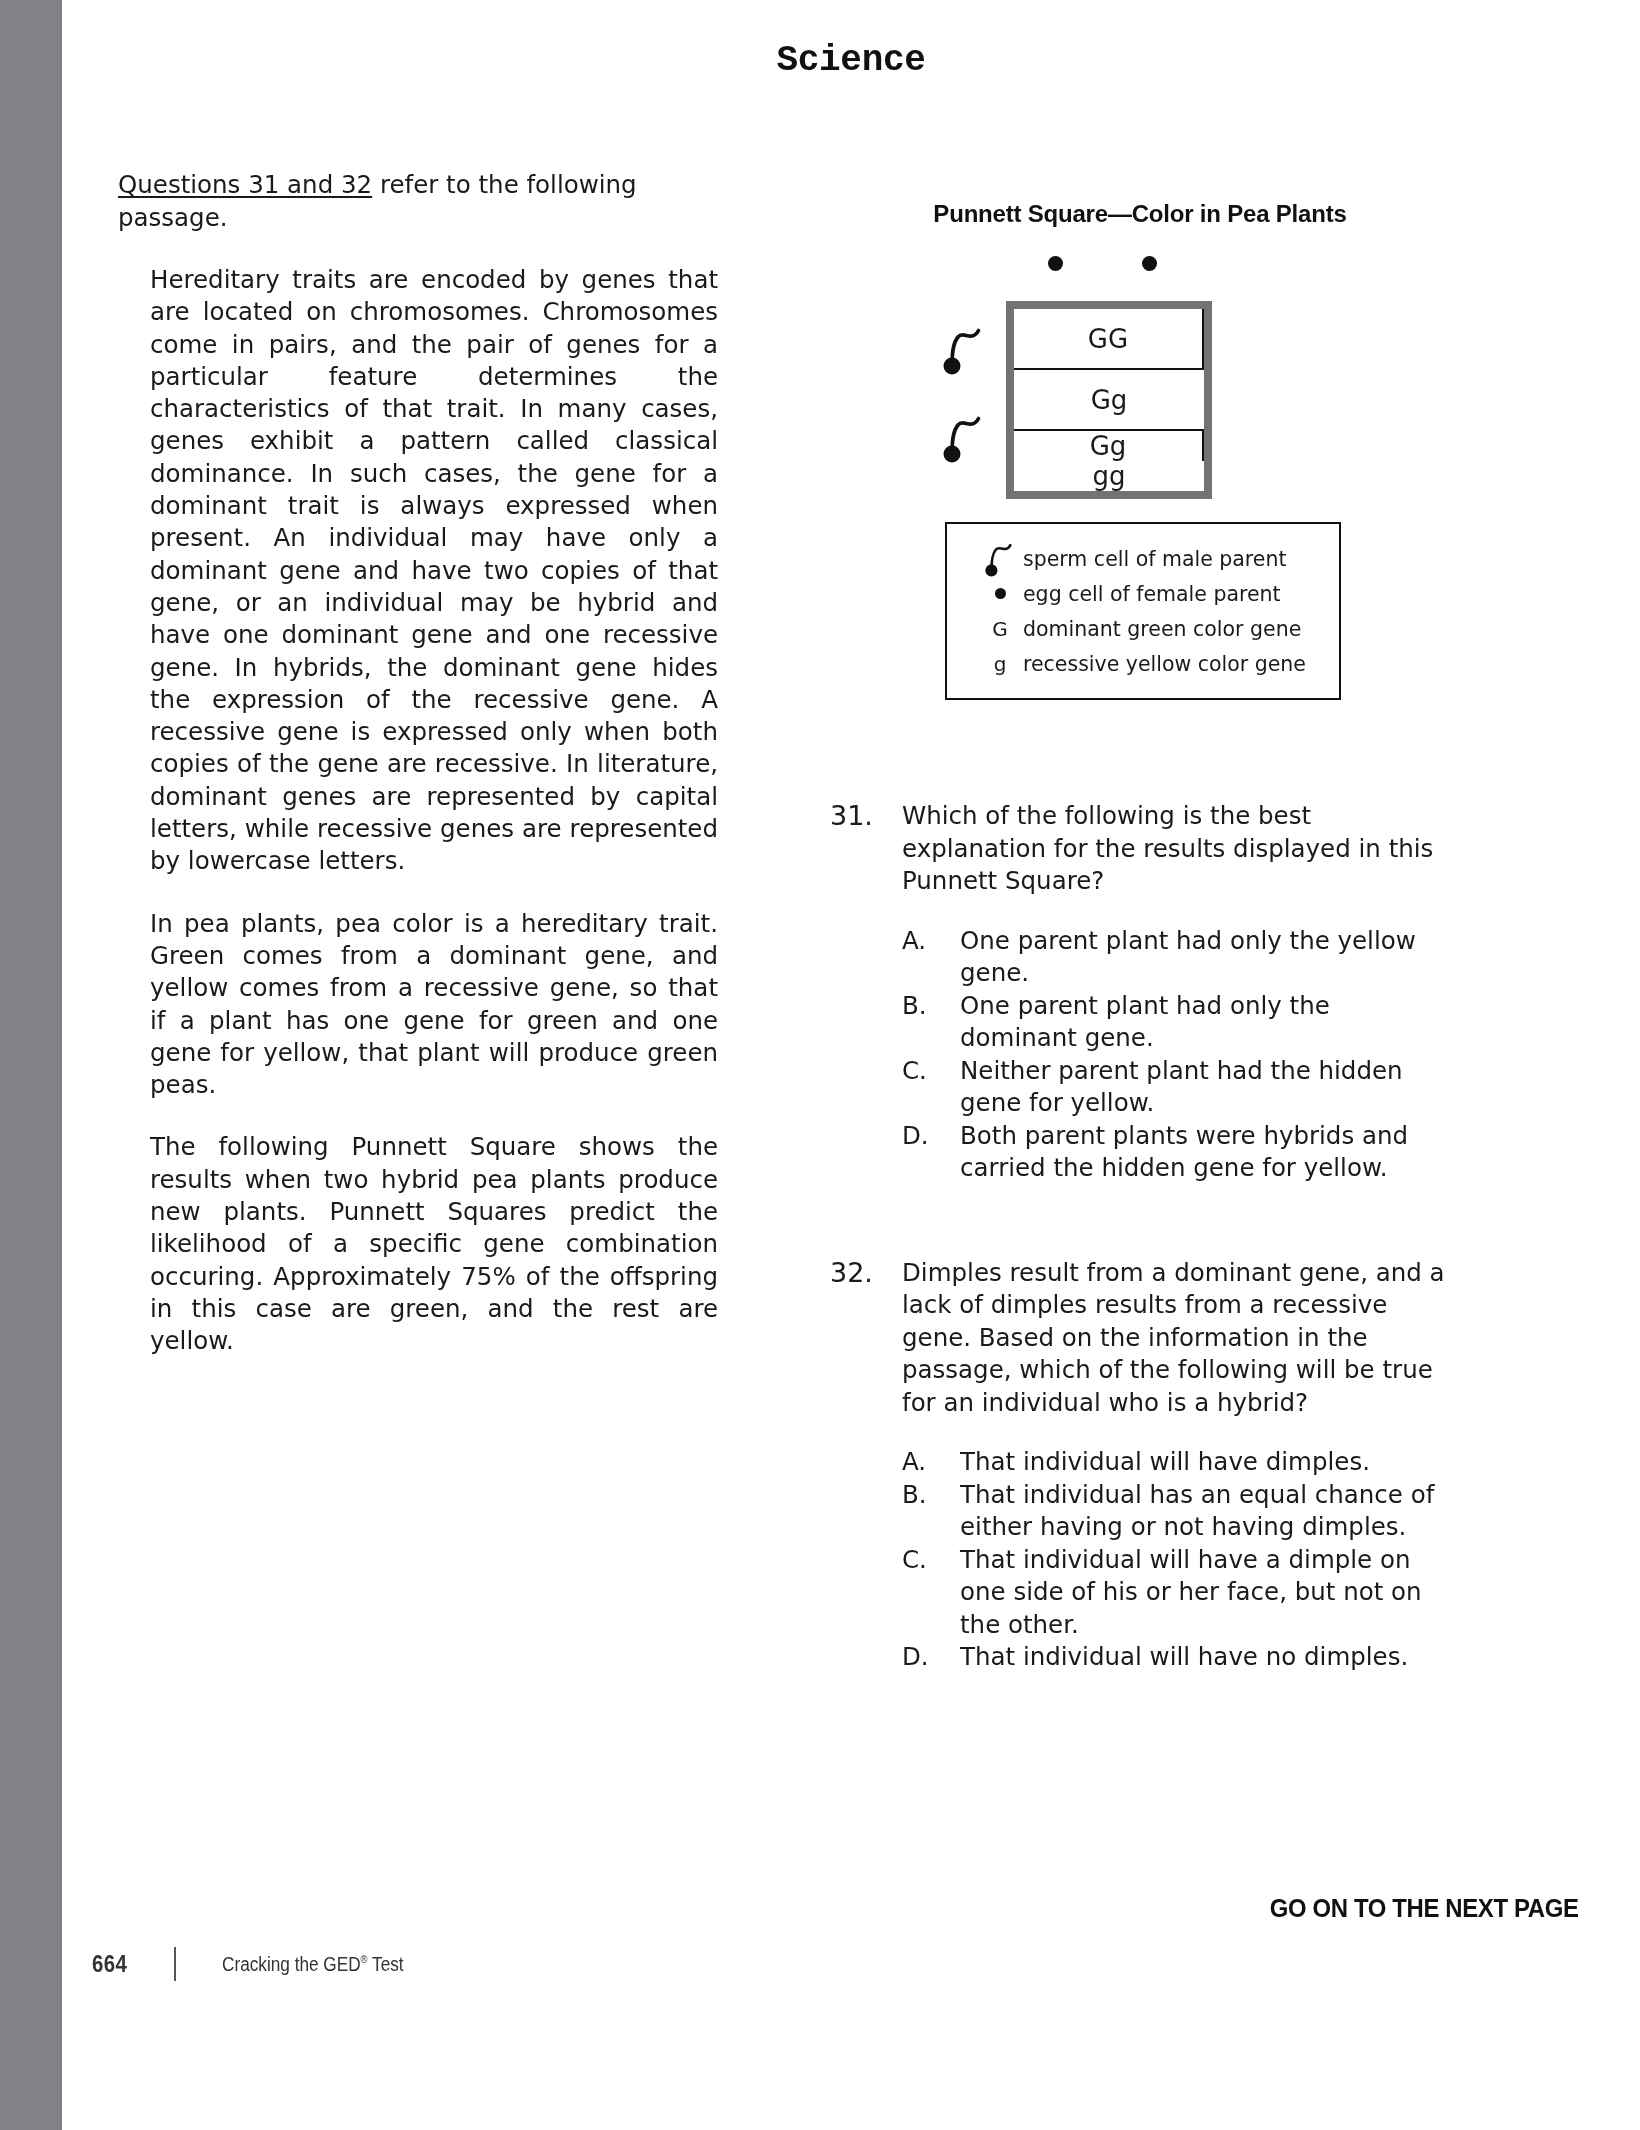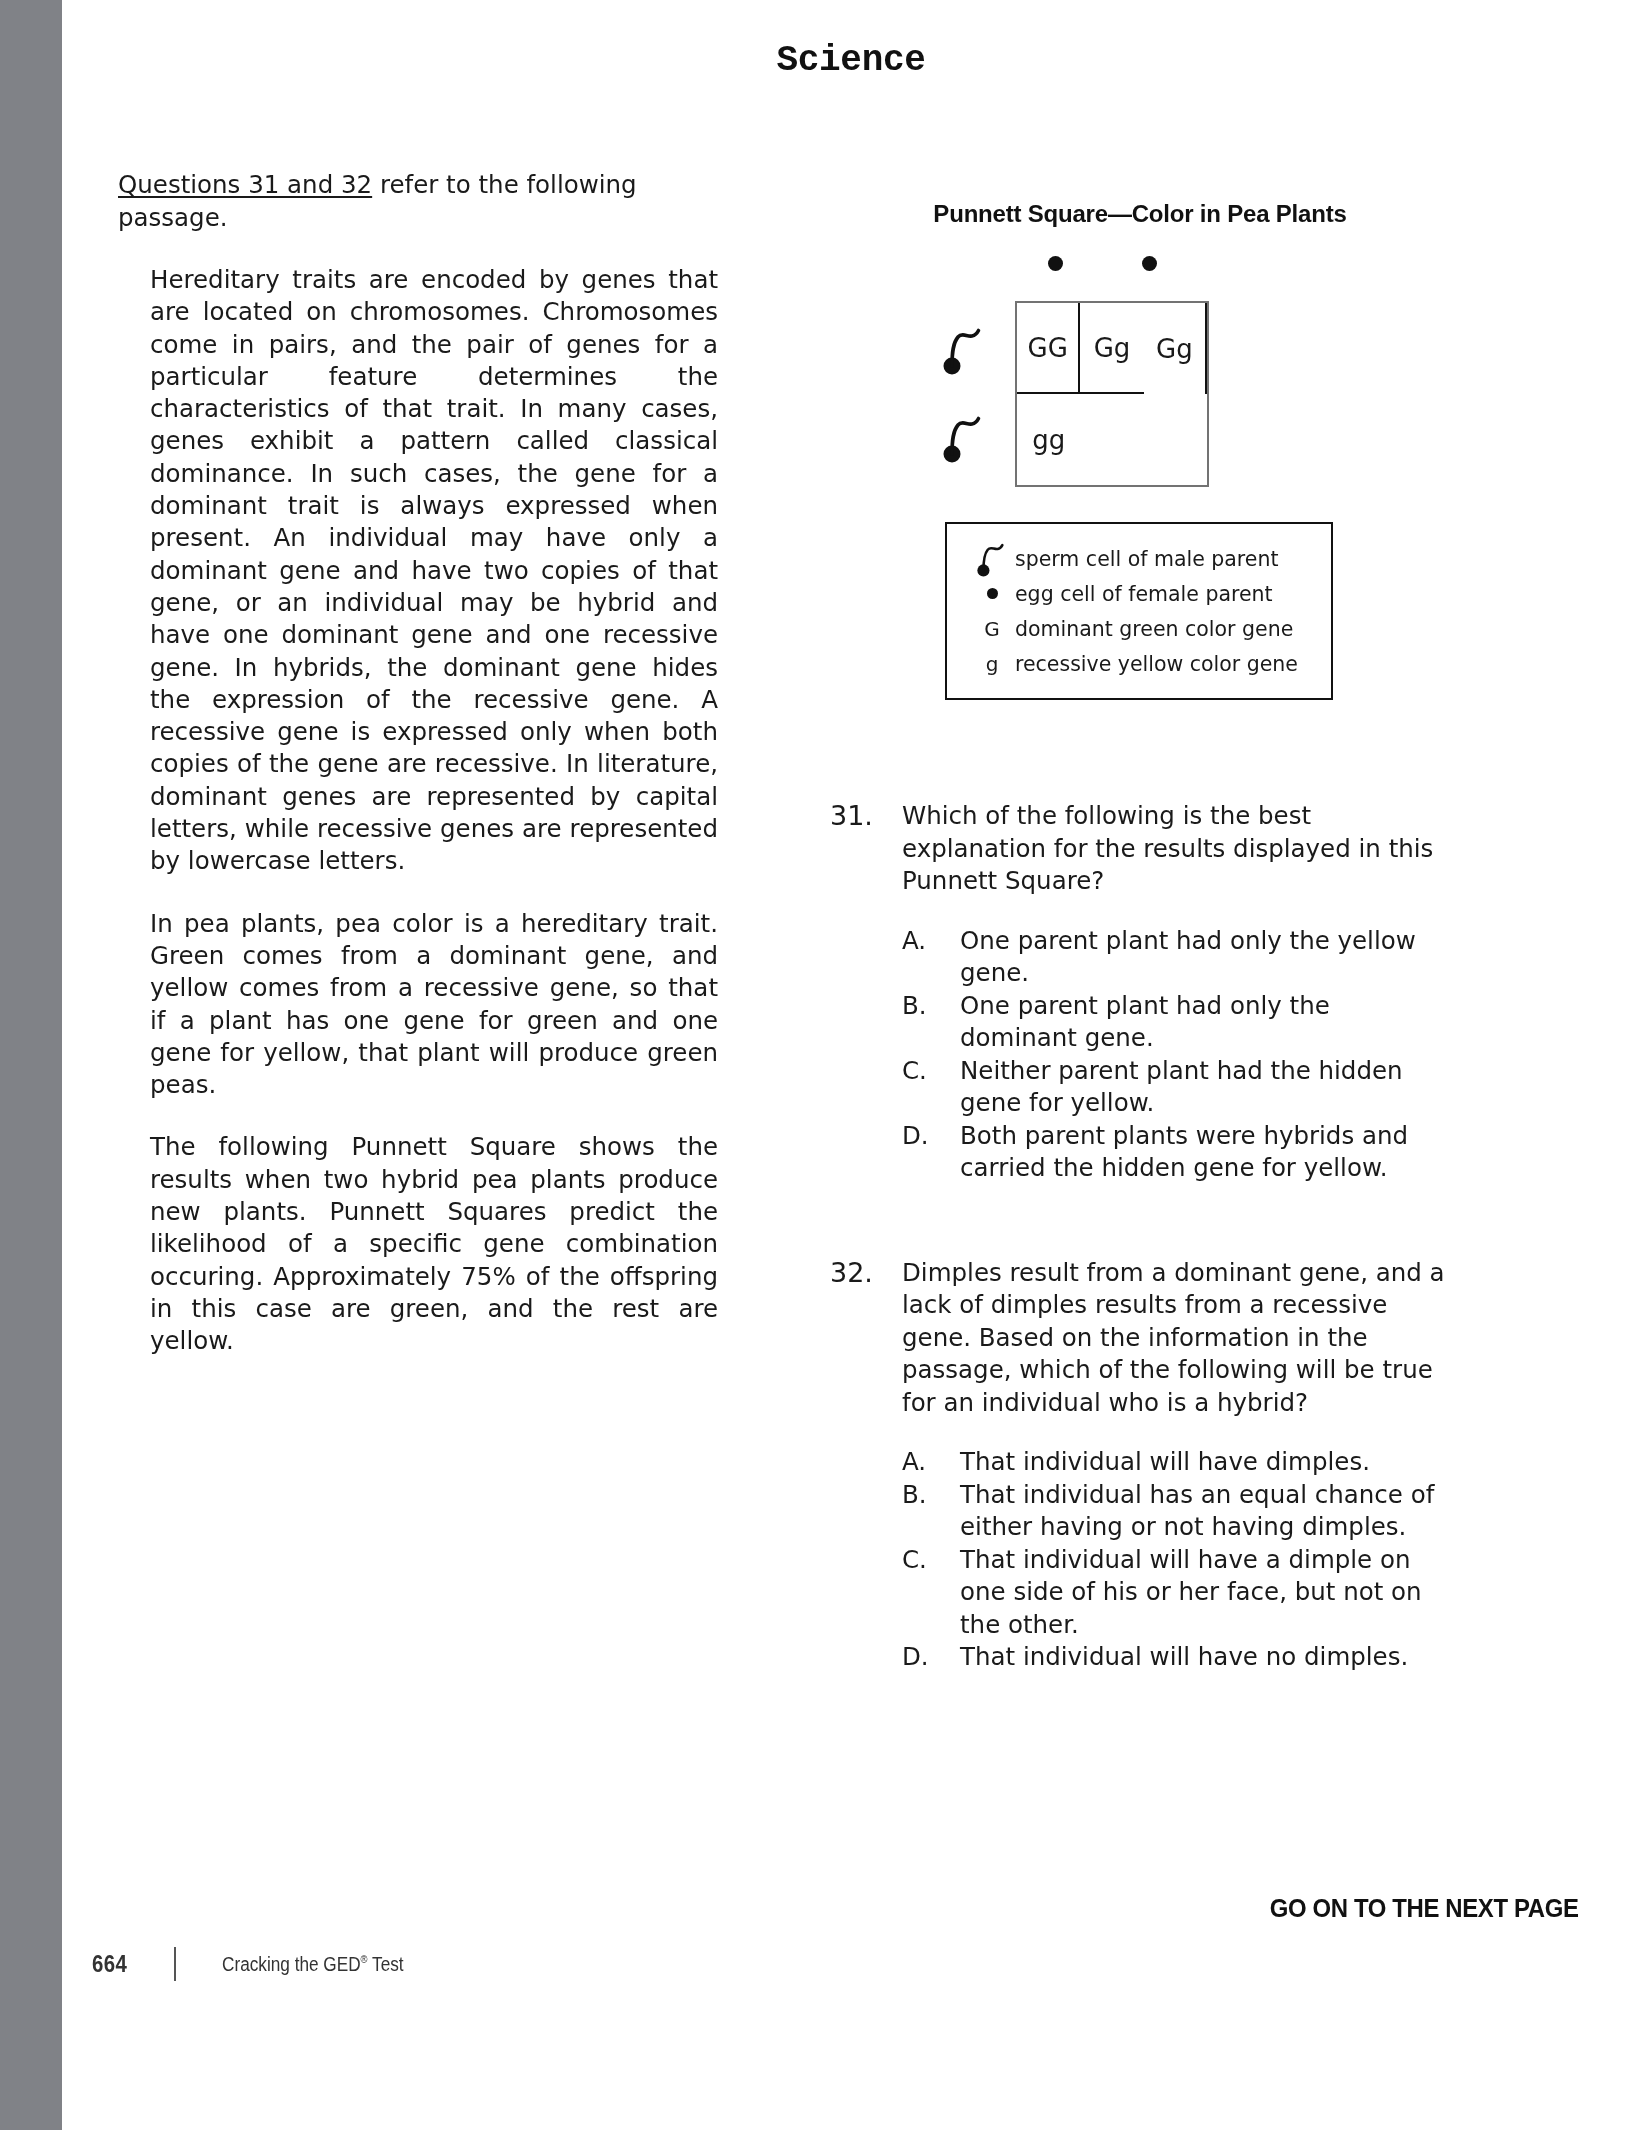--- a/index.html
+++ b/index.html
@@ -125,11 +125,10 @@
     top: 45px;
     width: 190px;
     height: 182px;
-    border: 2px solid #737373;
+    border: 8px solid #737373;
     display: grid;
-    grid-template-columns: 1fr 1fr 1fr;
+    grid-template-columns: 1fr;
     grid-template-rows: 1fr 1fr;
-    margin-left: 9px;
   }
   .punnett-cell {
     display: flex;

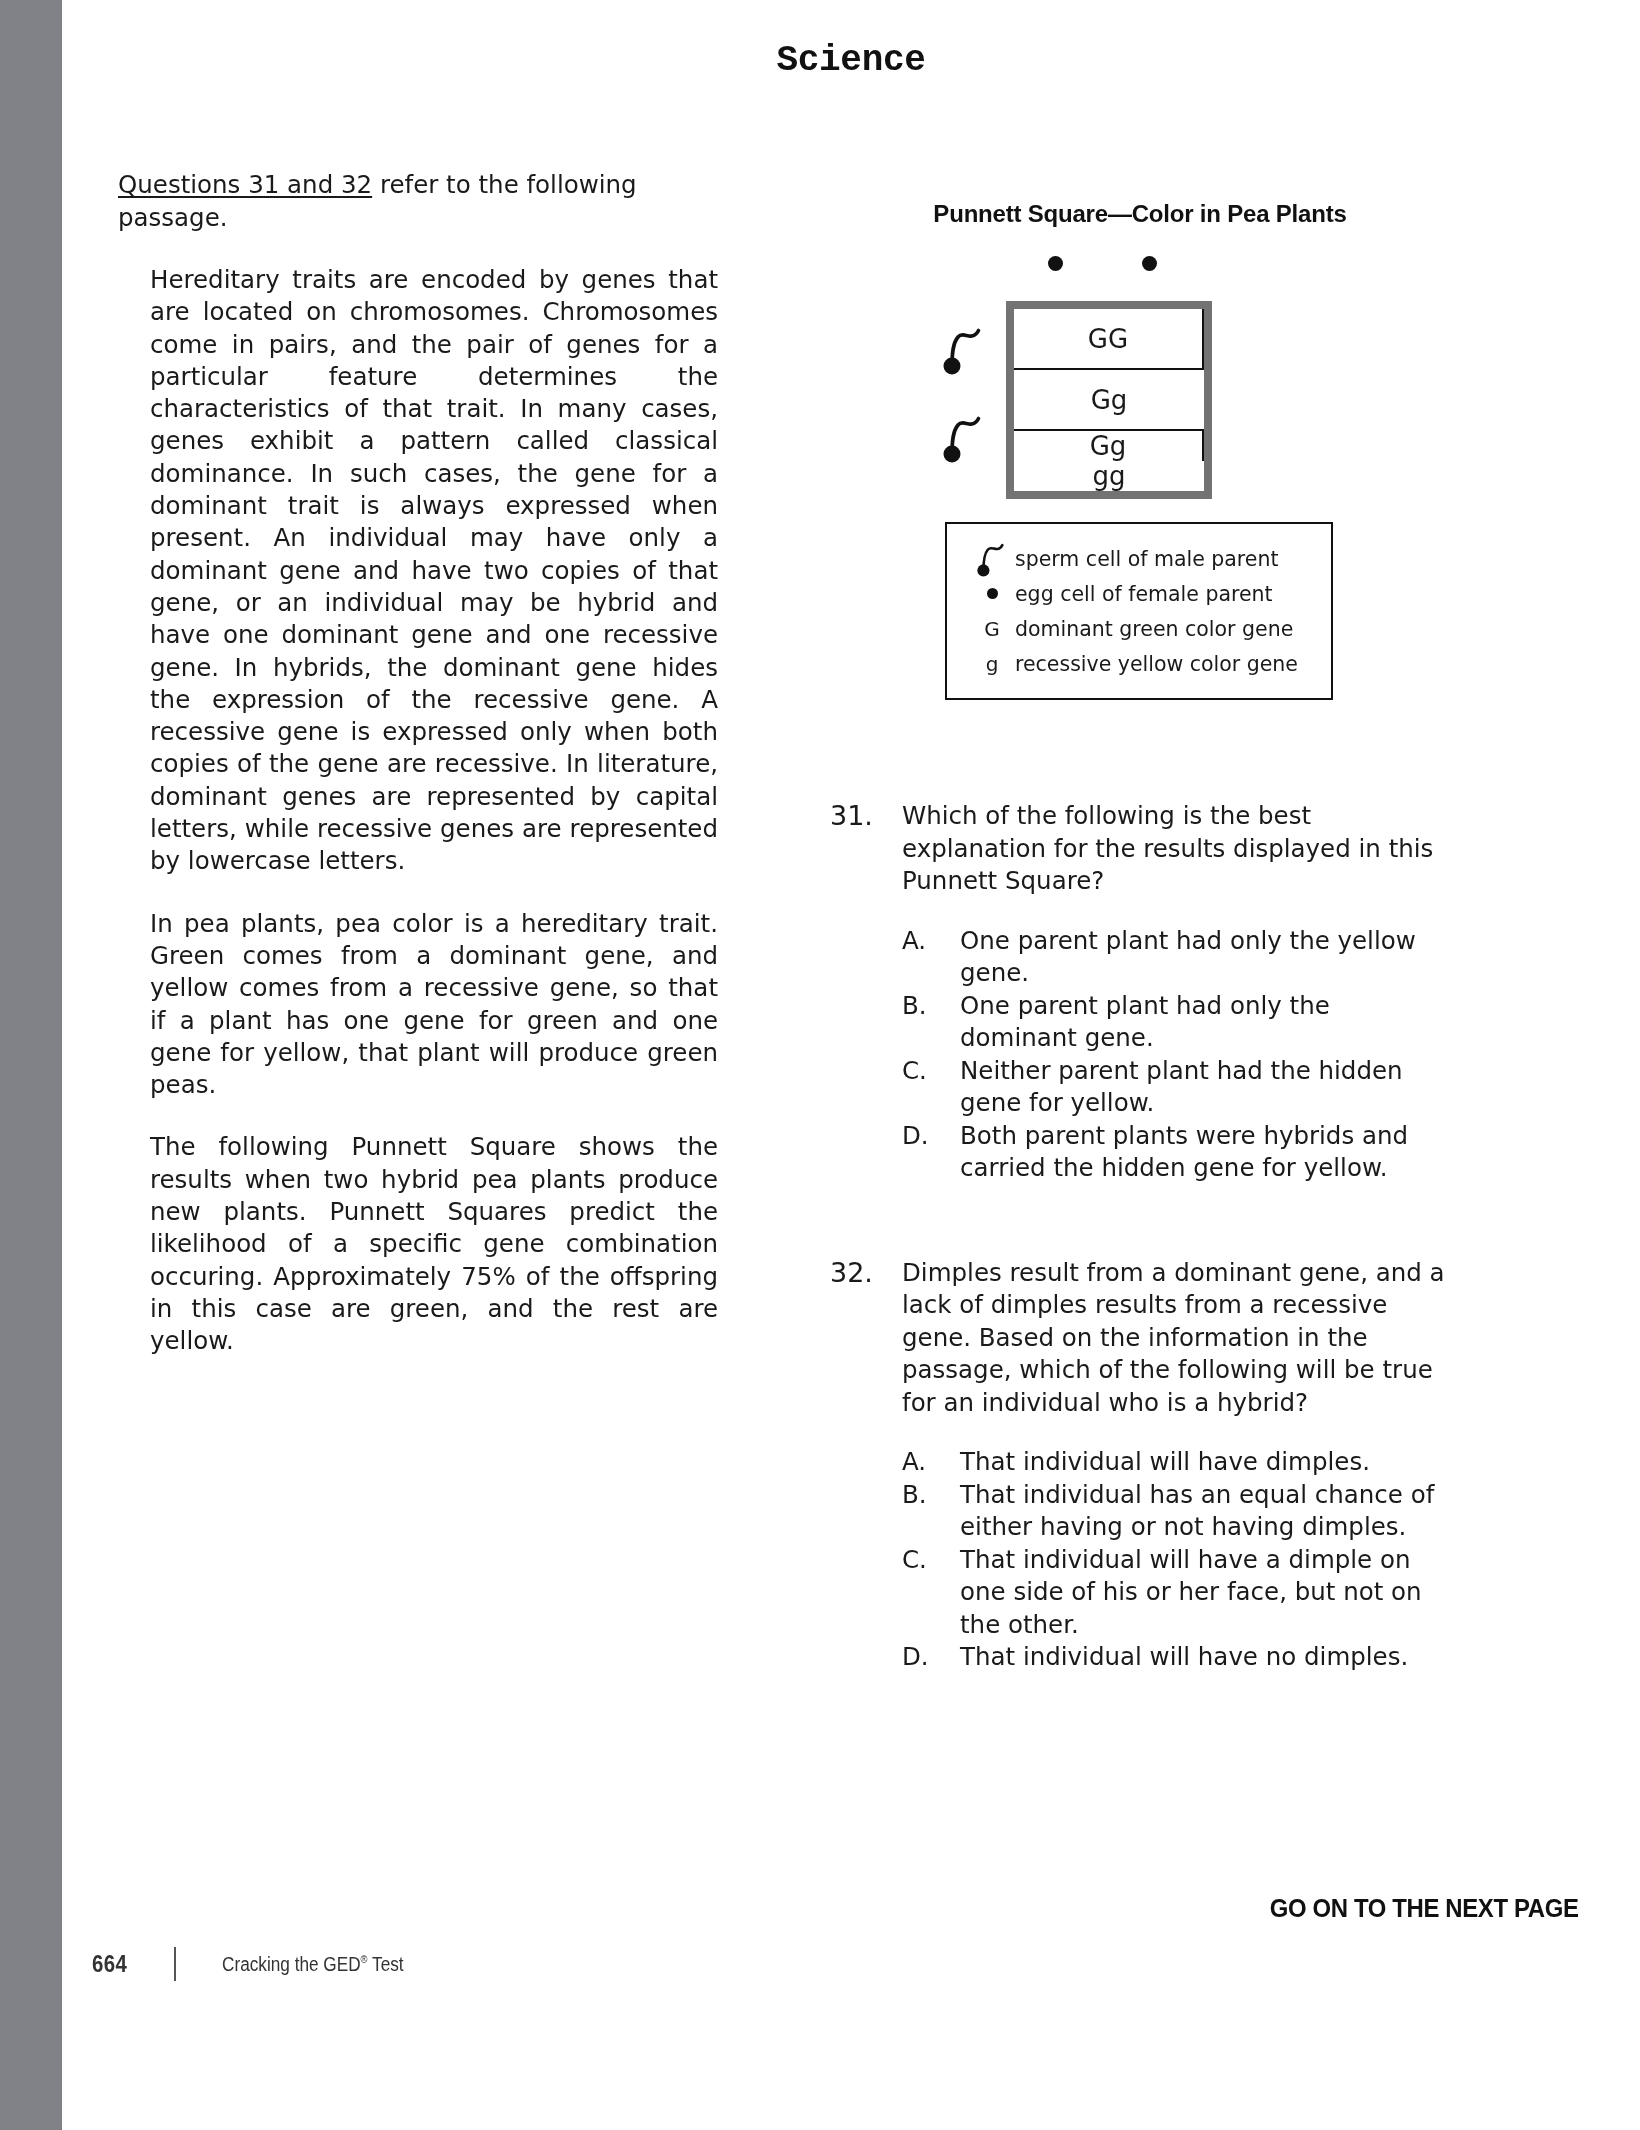--- a/index.html
+++ b/index.html
@@ -146,7 +146,7 @@
     margin: 36px 0 0 115px;
     width: 380px;
     border: 2px solid #111111;
-    padding: 17px 0 17px 4px;
+    padding: 17px 0 17px 12px;
   }
   .legend-row {
     display: flex;

